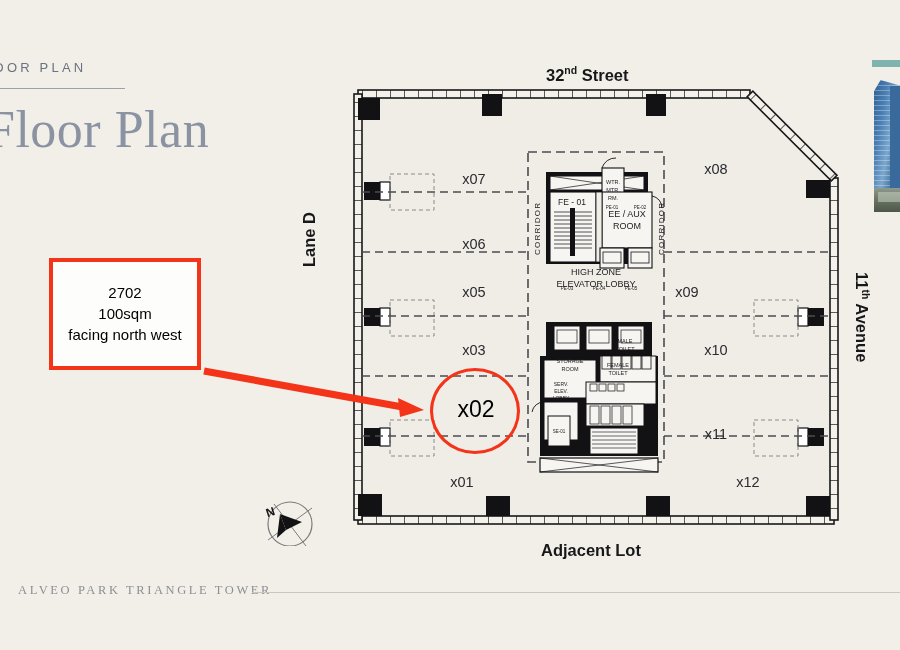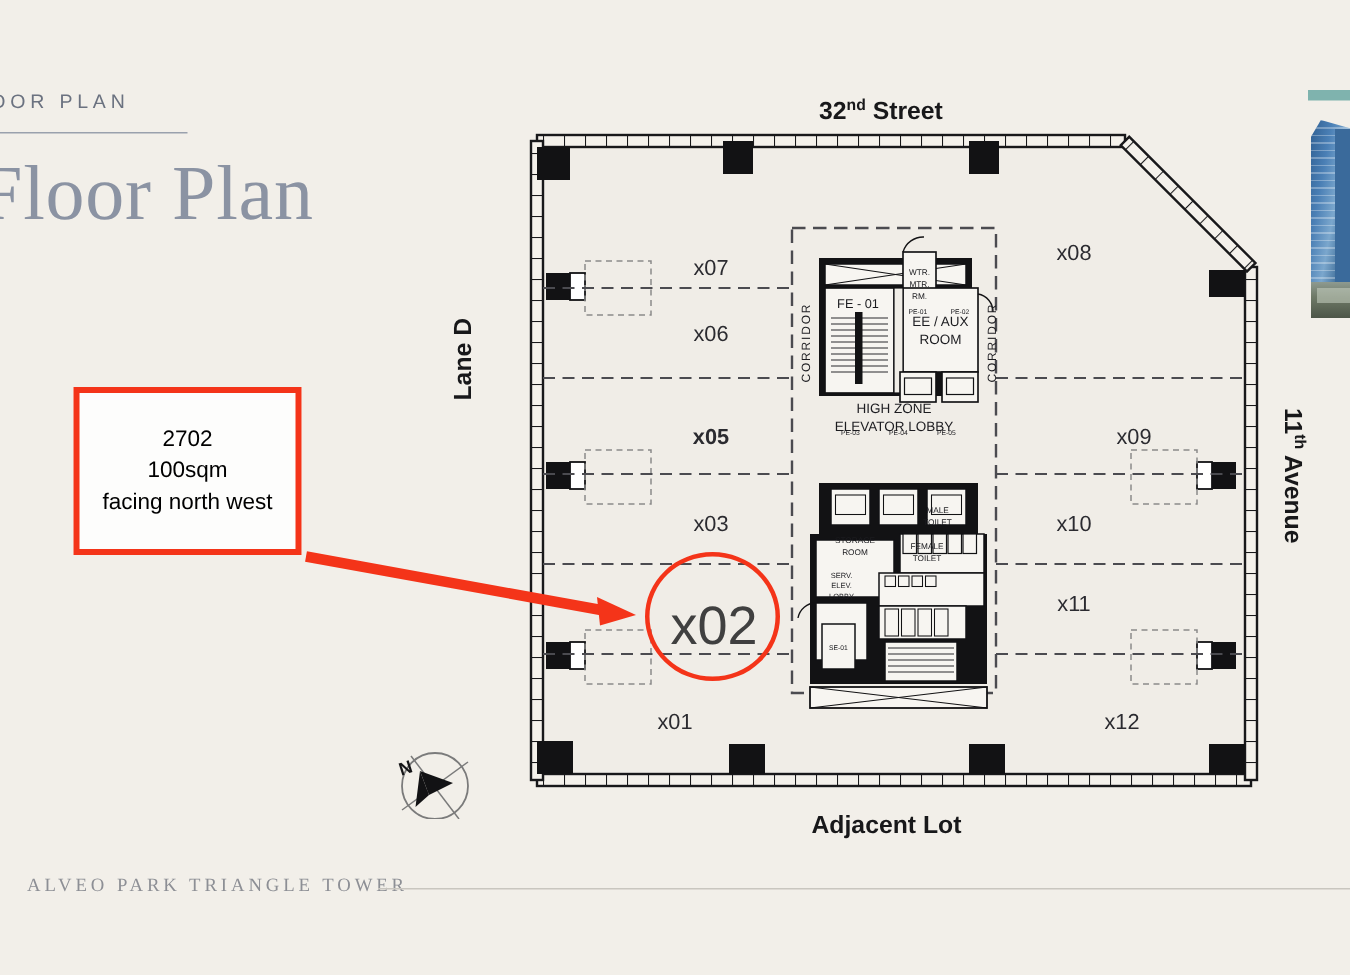--- a/index.html
+++ b/index.html
@@ -325,7 +325,7 @@
 <div class="compass-n">N</div>
 
 <div class="unit" style="left:474px; top:161px;margin-top:10px;">x07</div>
-<div class="unit" style="left:474px; top:215px;">x06</div>
+<div class="unit" style="left:474px; top:236px;">x06</div>
 <div class="unit" style="left:474px; top:284px;font-weight:bold;">x05</div>
 <div class="unit" style="left:474px; top:342px;">x03</div>
 <div class="unit" style="left:450px; top:474px;">x01</div>

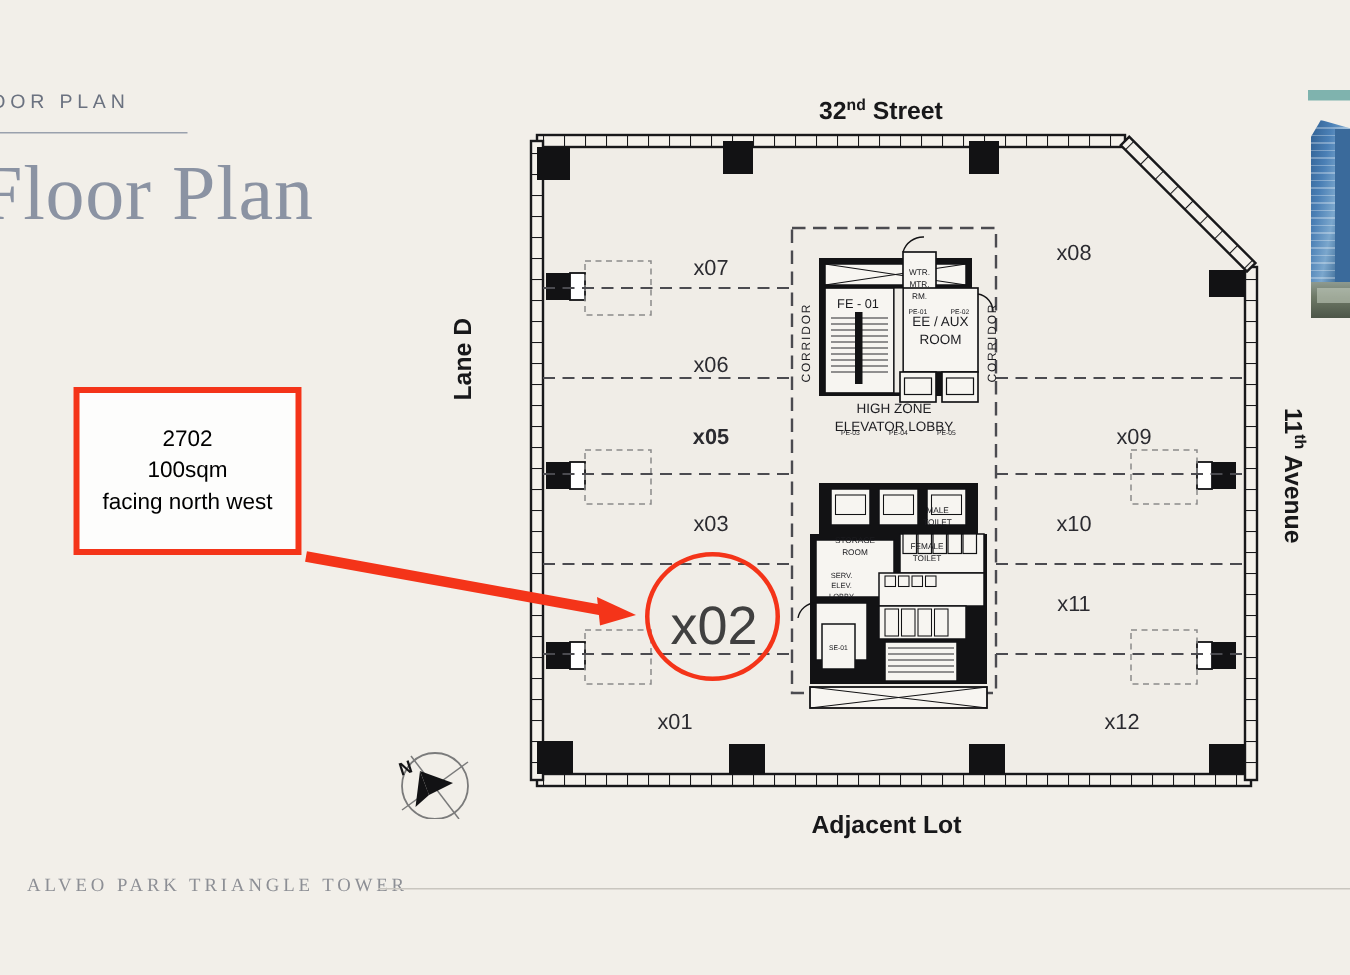--- a/index.html
+++ b/index.html
@@ -326,7 +326,7 @@
 
 <div class="unit" style="left:474px; top:161px;margin-top:10px;">x07</div>
 <div class="unit" style="left:474px; top:236px;">x06</div>
-<div class="unit" style="left:474px; top:284px;font-weight:bold;">x05</div>
+<div class="unit" style="left:474px; top:284px;">x05</div>
 <div class="unit" style="left:474px; top:342px;">x03</div>
 <div class="unit" style="left:450px; top:474px;">x01</div>
 

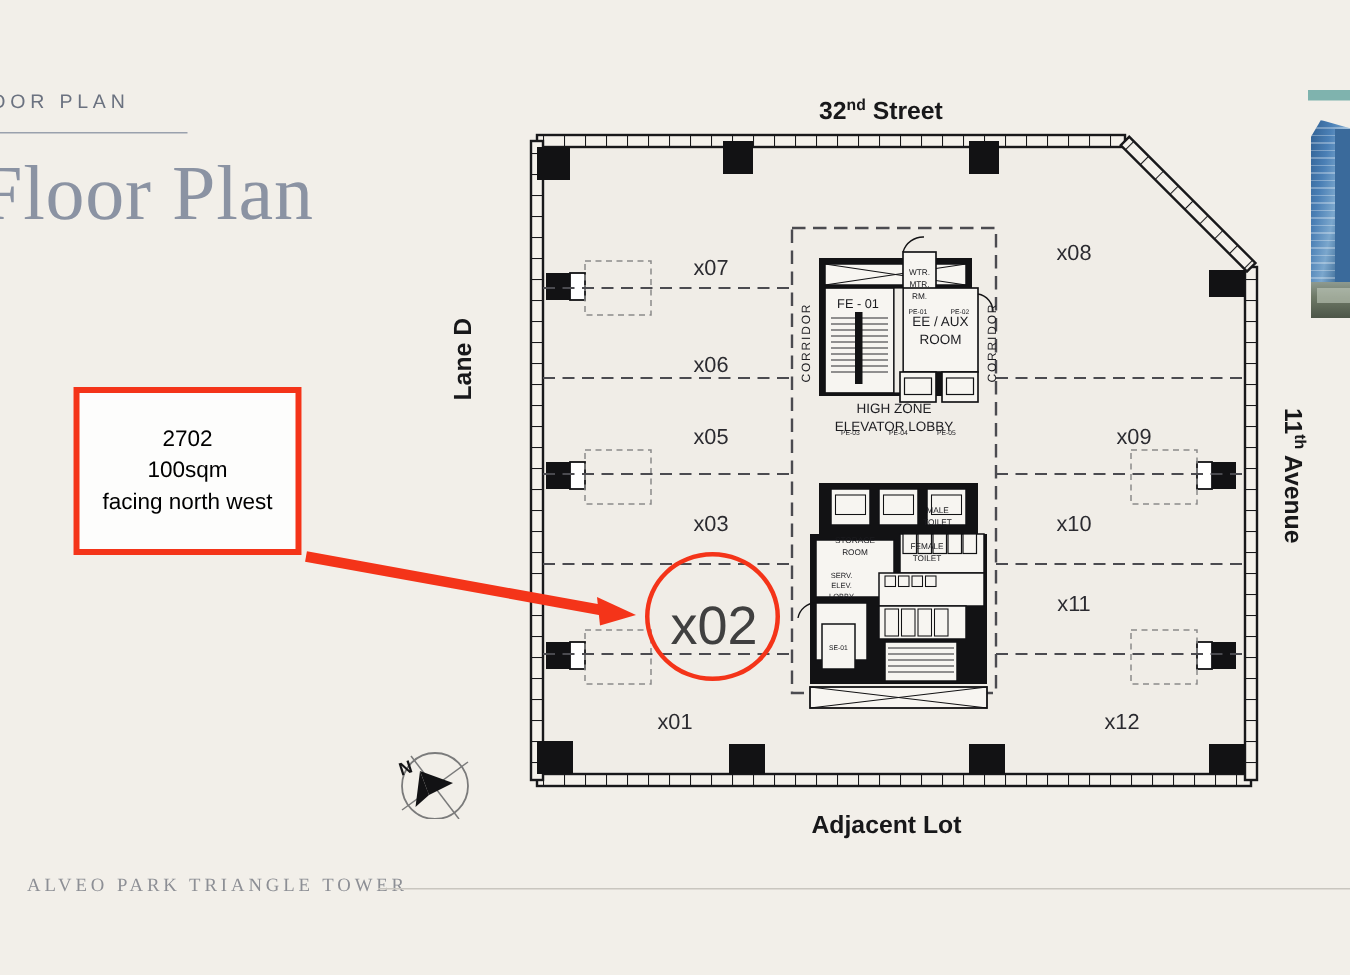--- a/index.html
+++ b/index.html
@@ -331,7 +331,7 @@
 <div class="unit" style="left:450px; top:474px;">x01</div>
 
 <div class="unit" style="left:716px; top:161px;">x08</div>
-<div class="unit" style="left:756px; top:284px;">x09</div>
+<div class="unit" style="left:687px; top:284px;">x09</div>
 <div class="unit" style="left:716px; top:342px;">x10</div>
 <div class="unit" style="left:716px; top:395px;">x11</div>
 <div class="unit" style="left:716px; top:474px;margin-left:32px;">x12</div>

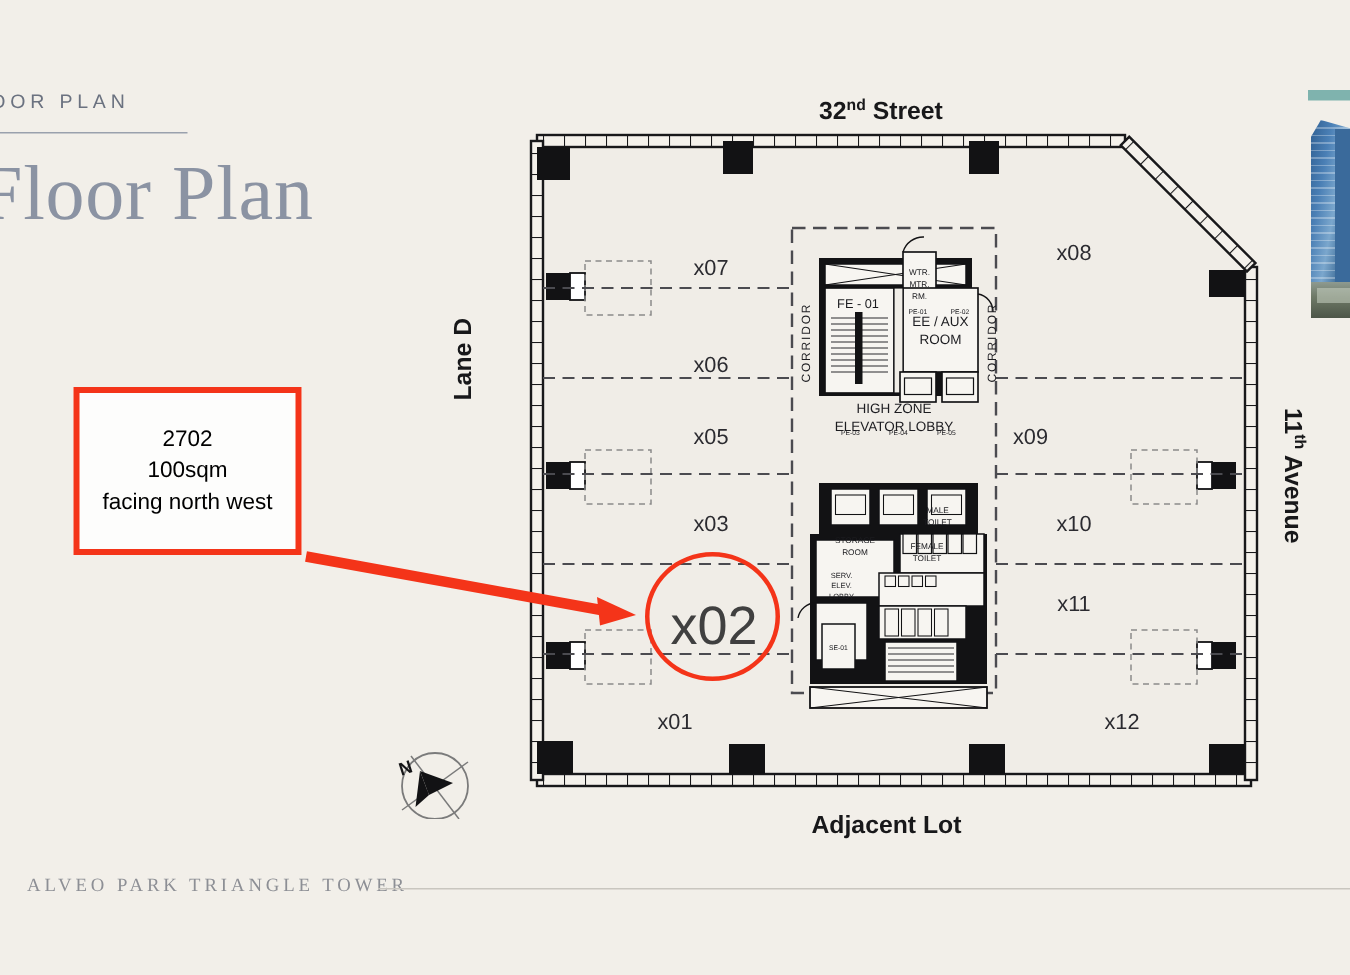--- a/index.html
+++ b/index.html
@@ -104,7 +104,7 @@
     white-space: nowrap; text-align: center; transform: translateX(-50%);
   }
   .unit-hi {
-    position: absolute; font-size: 36px; color: #404040; font-weight: 400;
+    position: absolute; font-size: 23px; color: #000000; font-weight: 400;
     white-space: nowrap; transform: translateX(-50%);
   }
   .hi-circle {

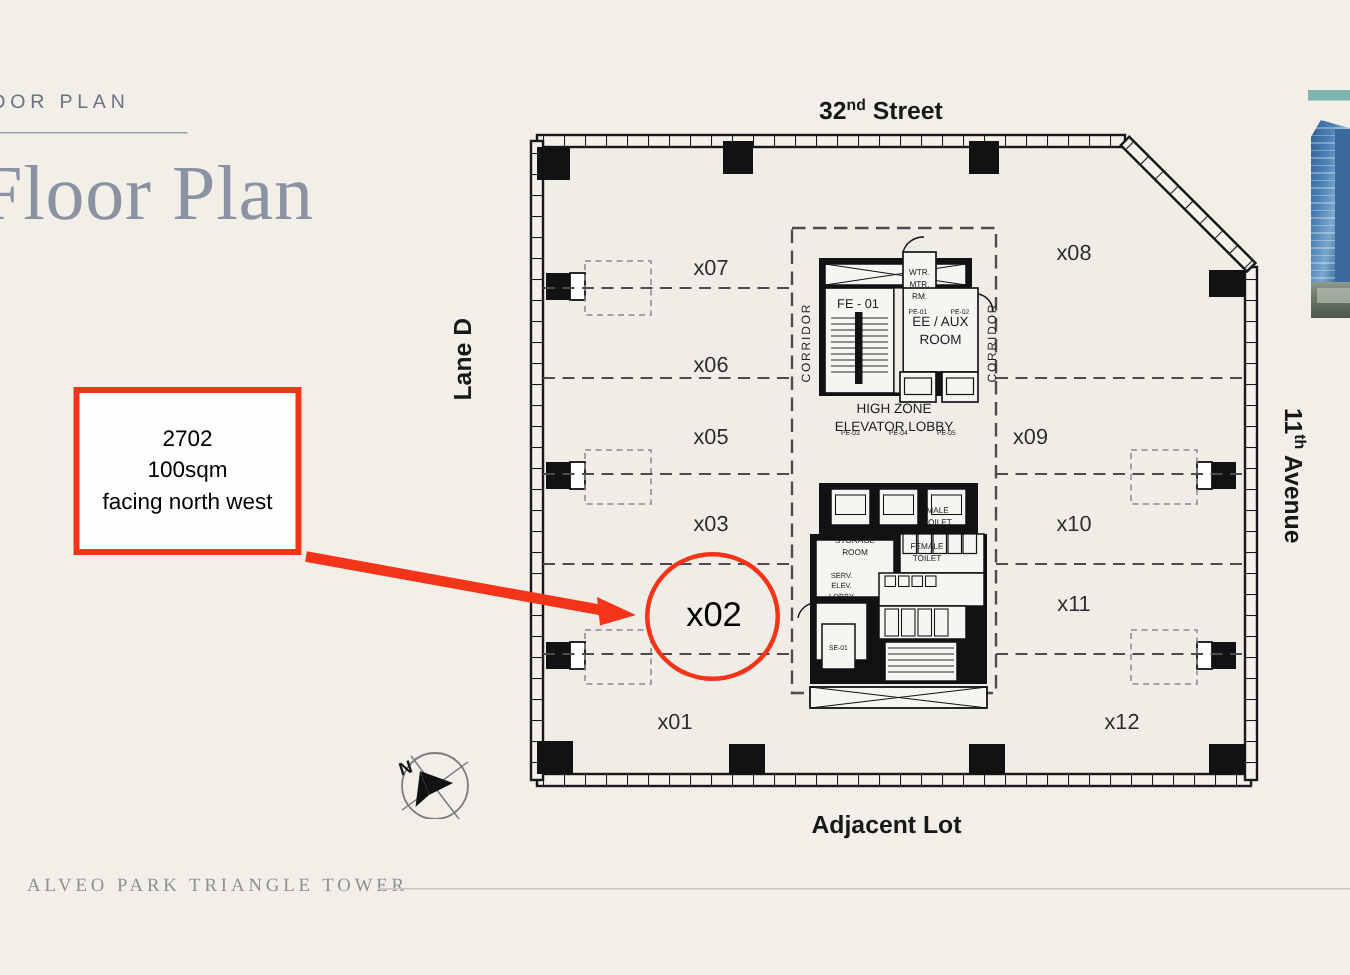--- a/index.html
+++ b/index.html
@@ -333,7 +333,7 @@
 <div class="unit" style="left:716px; top:161px;">x08</div>
 <div class="unit" style="left:687px; top:284px;">x09</div>
 <div class="unit" style="left:716px; top:342px;">x10</div>
-<div class="unit" style="left:716px; top:395px;">x11</div>
+<div class="unit" style="left:716px; top:426px;">x11</div>
 <div class="unit" style="left:716px; top:474px;margin-left:32px;">x12</div>
 
 <div class="hi-circle"></div>

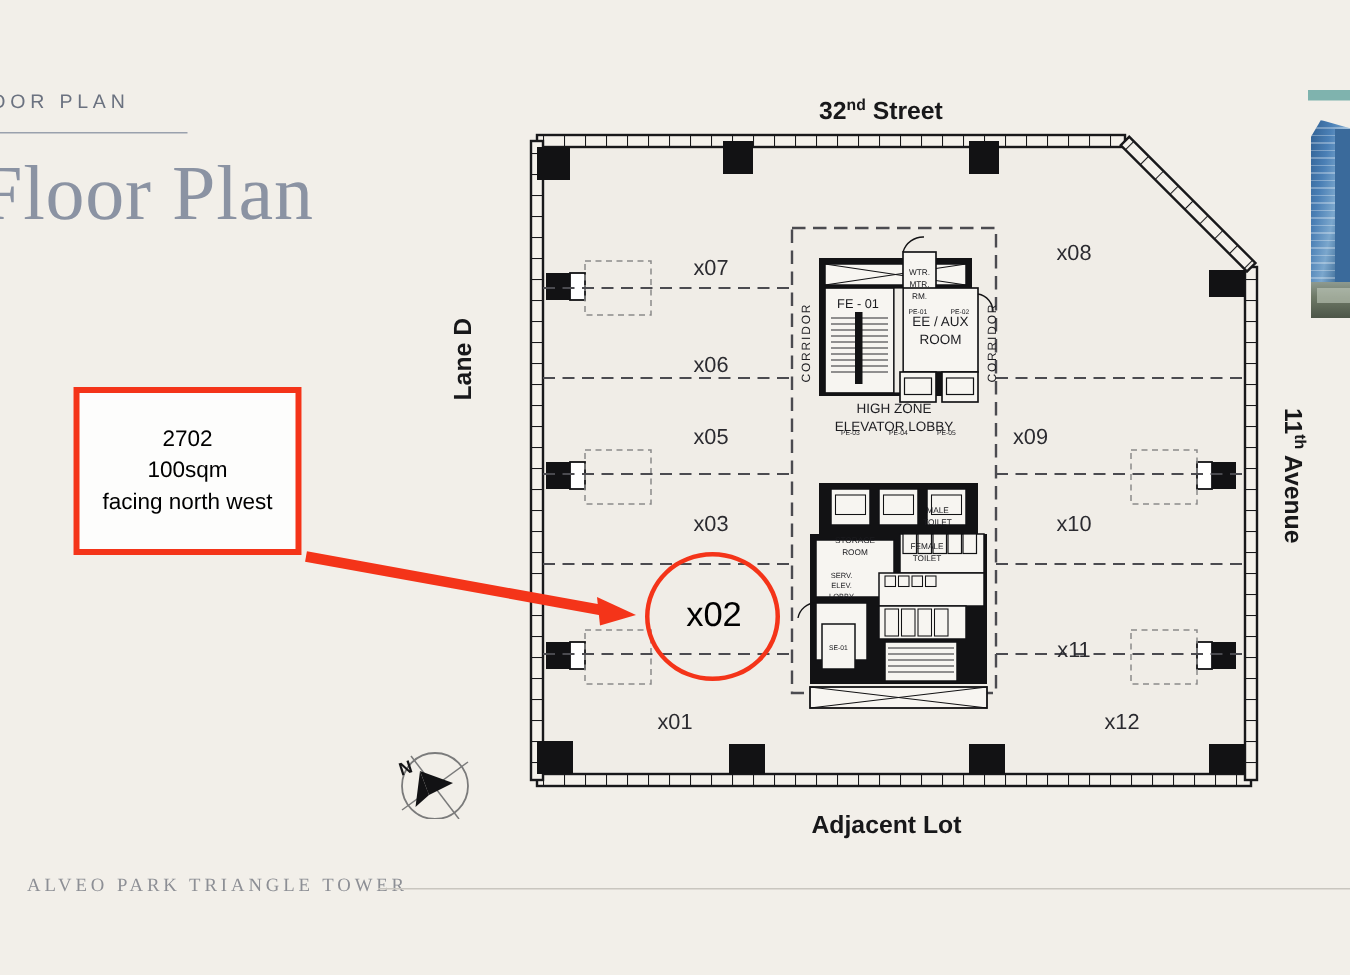--- a/index.html
+++ b/index.html
@@ -328,7 +328,7 @@
 <div class="unit" style="left:474px; top:236px;">x06</div>
 <div class="unit" style="left:474px; top:284px;">x05</div>
 <div class="unit" style="left:474px; top:342px;">x03</div>
-<div class="unit" style="left:450px; top:474px;">x01</div>
+<div class="unit" style="left:462px; top:474px;">x01</div>
 
 <div class="unit" style="left:716px; top:161px;">x08</div>
 <div class="unit" style="left:687px; top:284px;">x09</div>

